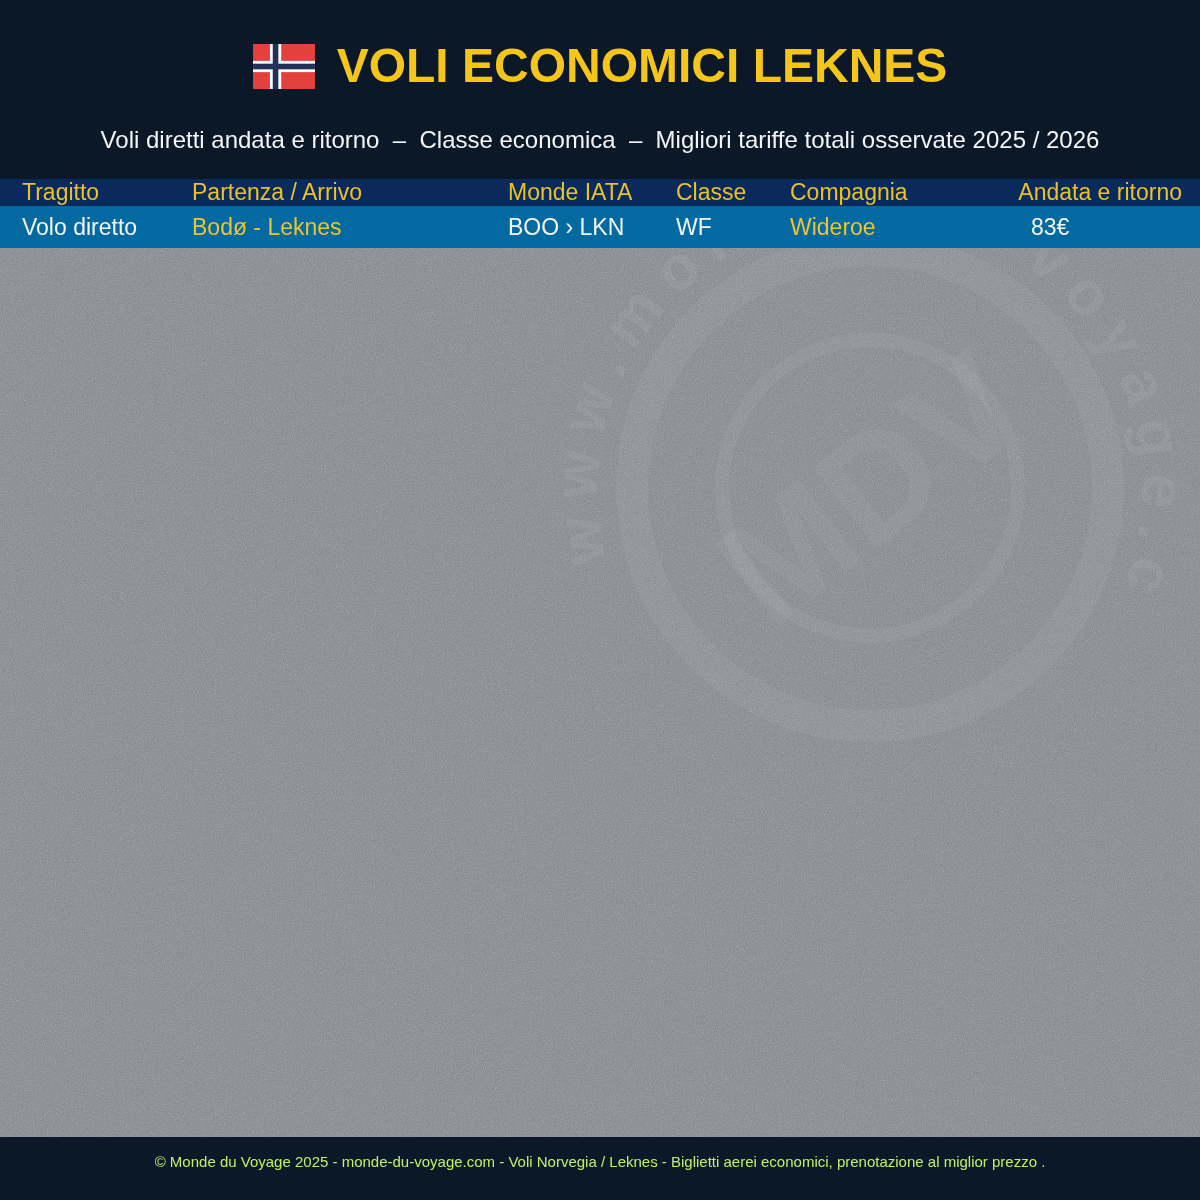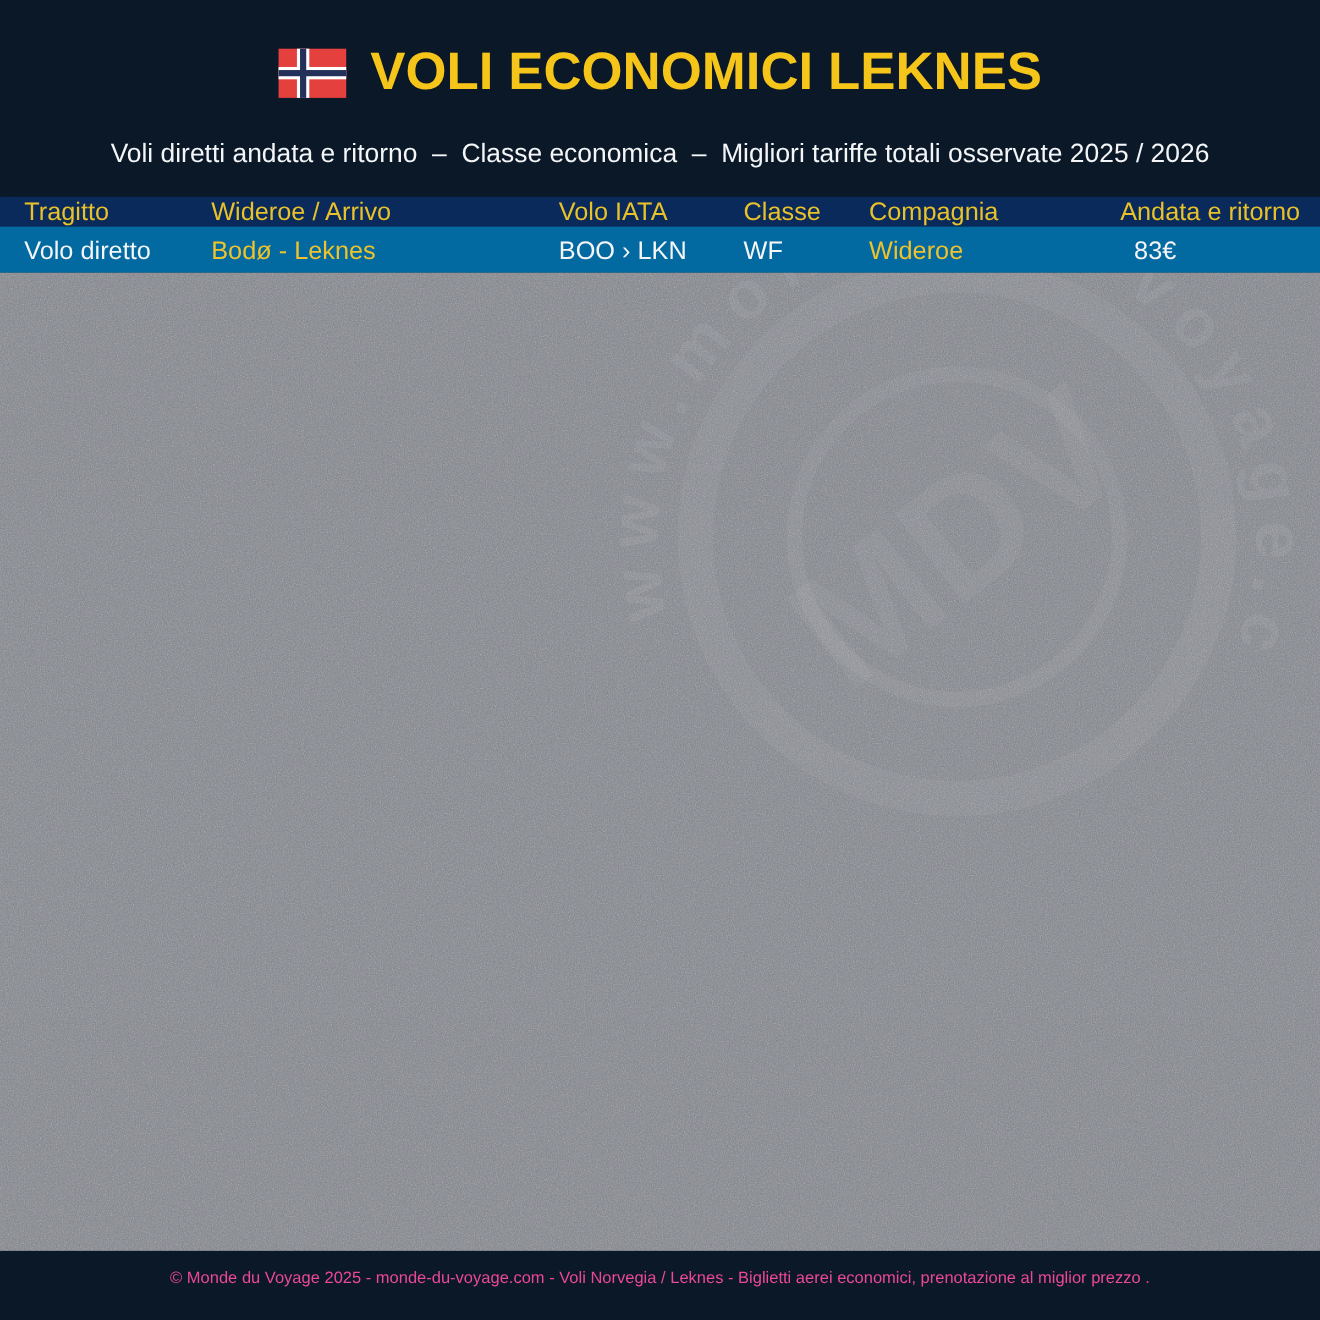--- a/index.html
+++ b/index.html
@@ -112,7 +112,7 @@
 
 <div class="fare-table-header">
   <span>Tragitto</span>
-  <span>Wideroe / Arrivo</span>
+  <span>Partenza / Arrivo</span>
   <span>Volo IATA</span>
   <span>Classe</span>
   <span>Compagnia</span>

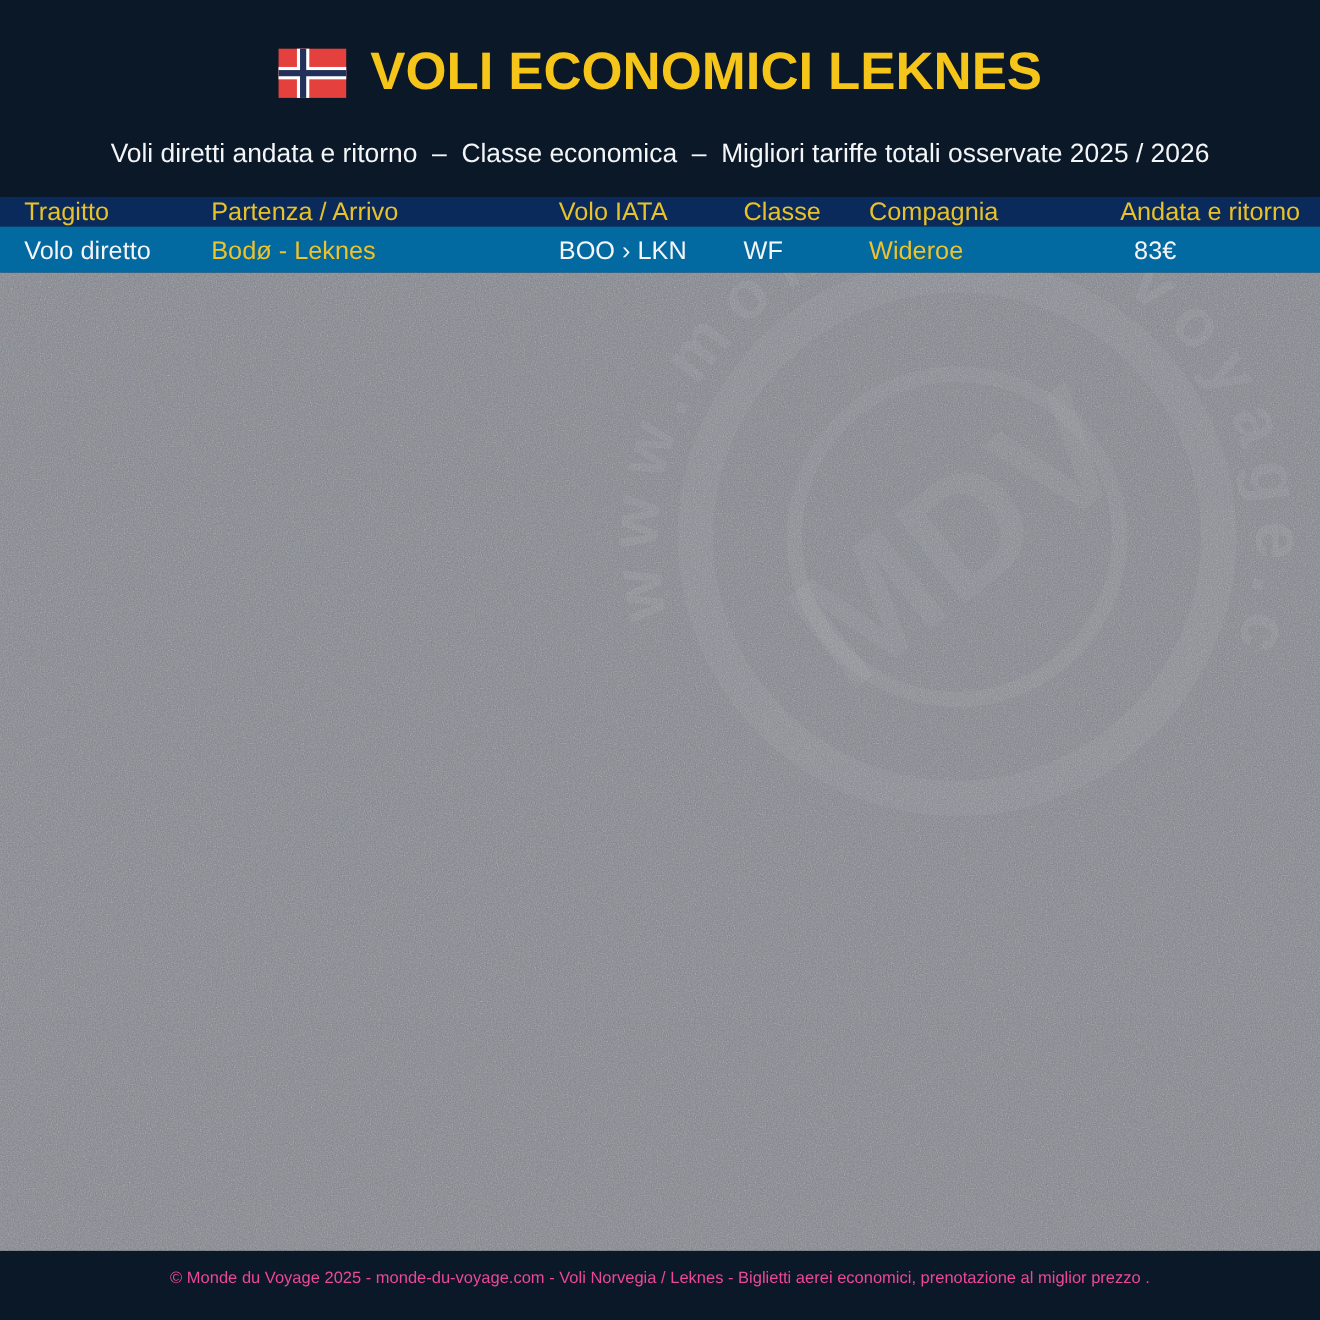--- a/index.html
+++ b/index.html
@@ -113,7 +113,7 @@
 <div class="fare-table-header">
   <span>Tragitto</span>
   <span>Partenza / Arrivo</span>
-  <span>Volo IATA</span>
+  <span>Monde IATA</span>
   <span>Classe</span>
   <span>Compagnia</span>
   <span class="col-last">Andata e ritorno</span>

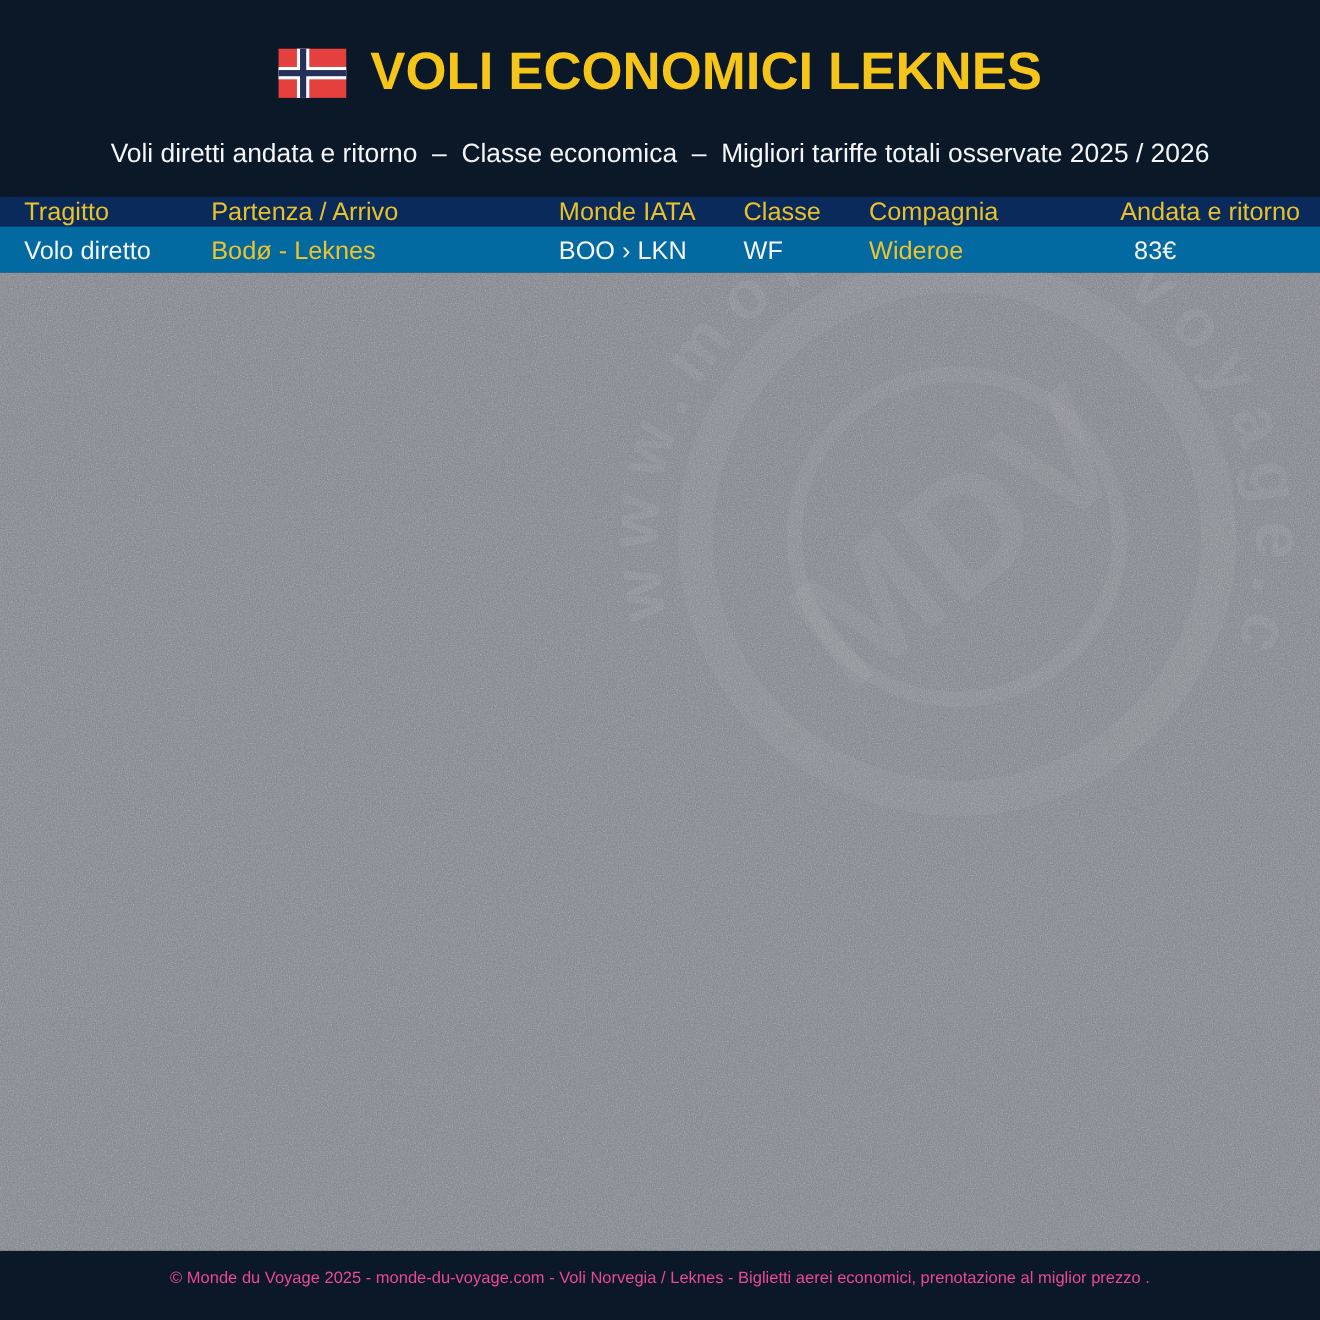--- a/index.html
+++ b/index.html
@@ -88,7 +88,7 @@
     justify-content: center;
   }
   .footer-text {
-    color: #ec4899;
+    color: #bef264;
     font-size: 15px;
     text-align: center;
   }

